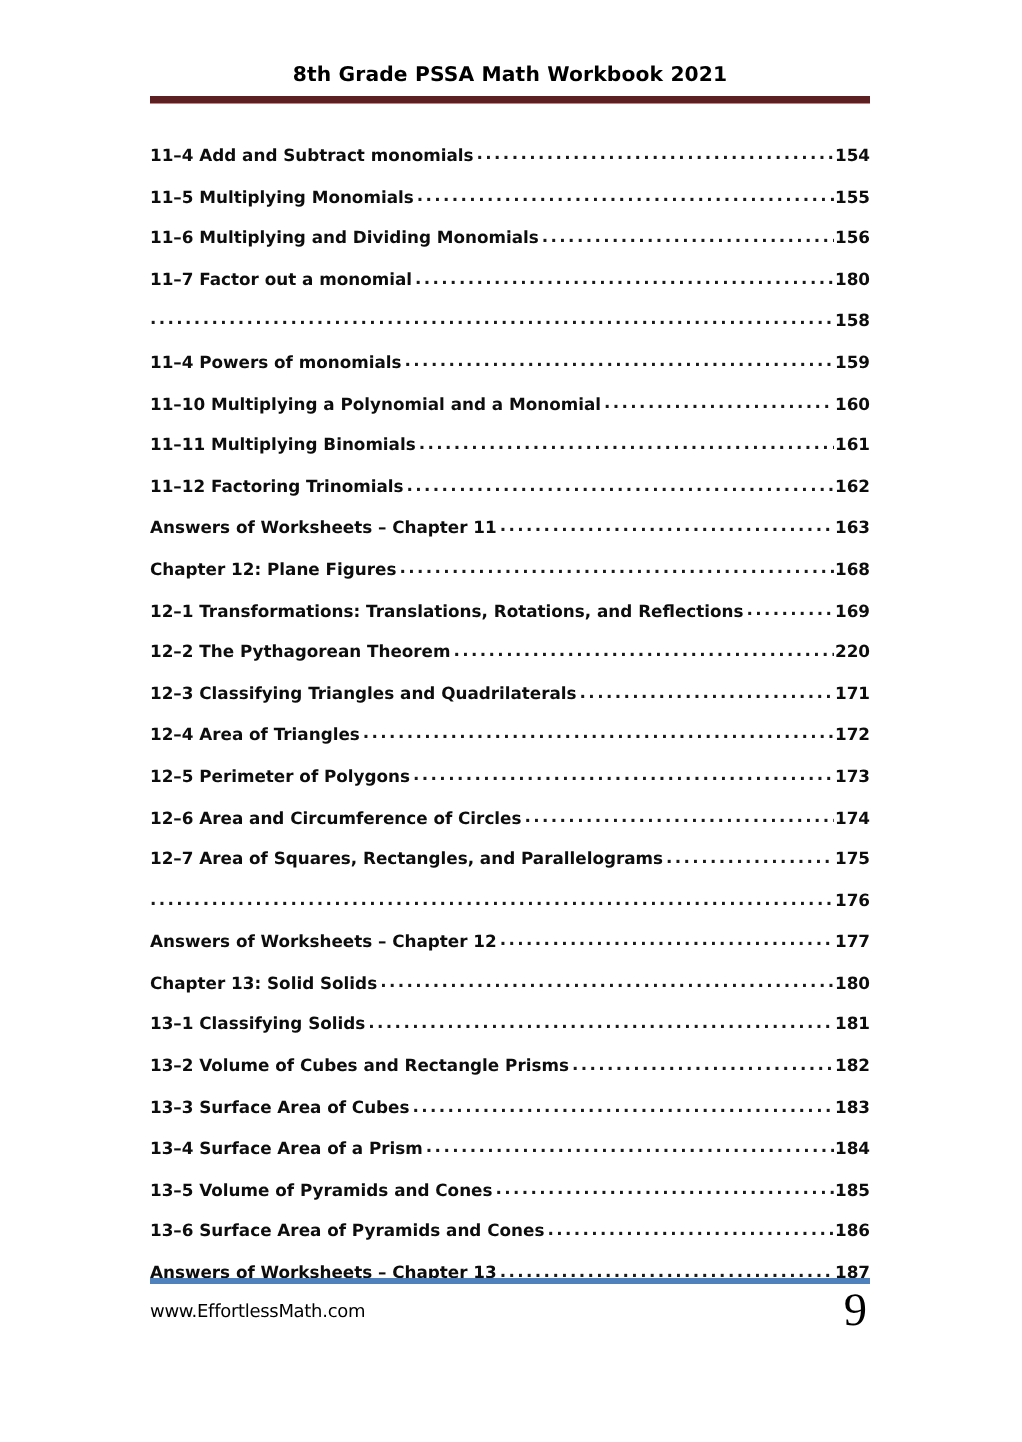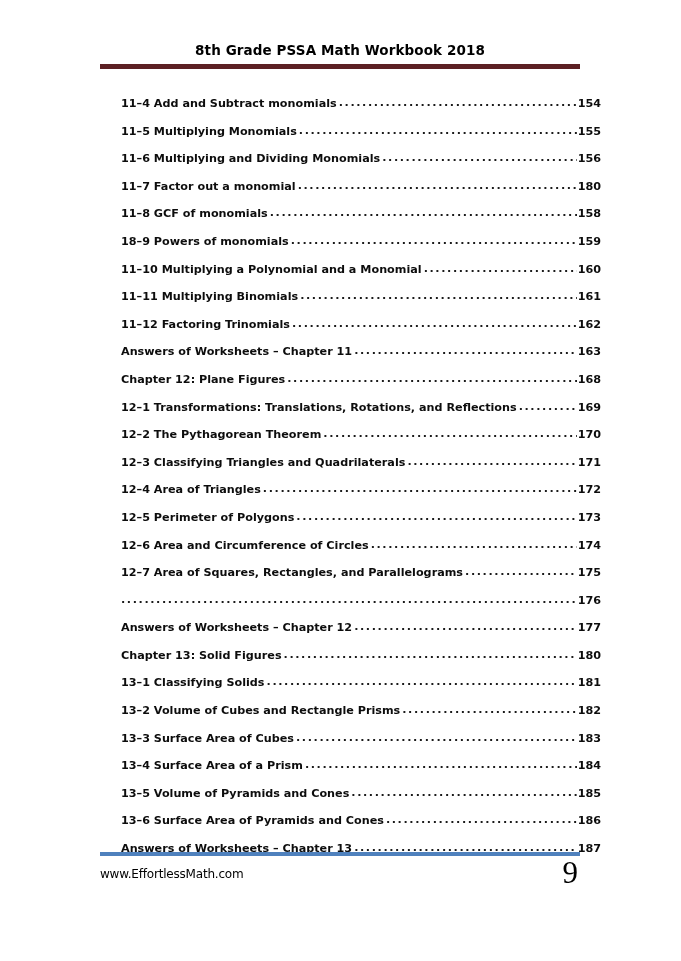--- a/index.html
+++ b/index.html
@@ -126,7 +126,7 @@
 <div class="page">
 
   <div class="header">
-    <div class="header-title">8th Grade PSSA Math Workbook 2018</div>
+    <div class="header-title">8th Grade PSSA Math Workbook 2021</div>
     <div class="header-rule"></div>
   </div>
 

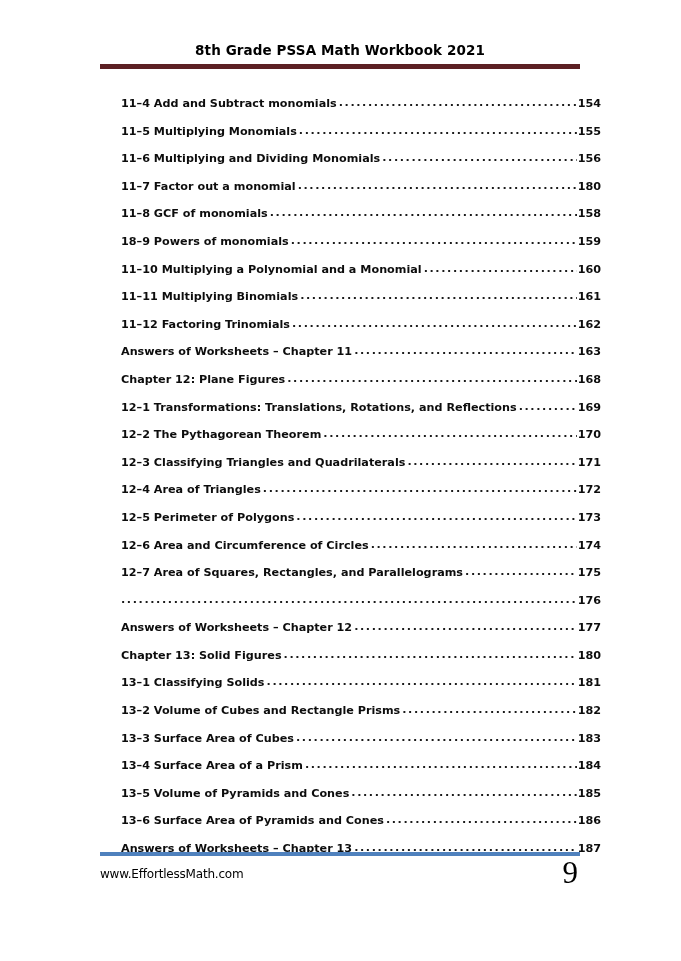--- a/index.html
+++ b/index.html
@@ -47,7 +47,6 @@
     left: 100px;
     top: 90px;
     width: 480px;
-    margin-left: 21px;
   }
   .toc-entry {
     display: flex;

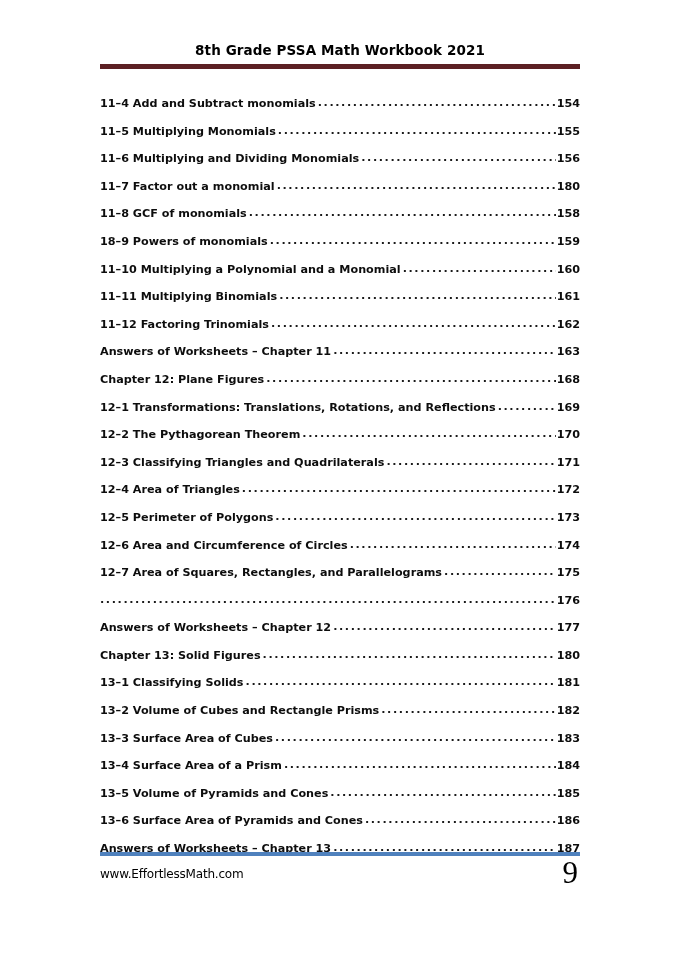--- a/index.html
+++ b/index.html
@@ -151,7 +151,6 @@
         <span class="toc-page">180</span>
       </div>
       <div class="toc-entry">
-        <span class="toc-title">11–8 GCF of monomials</span>
         <span class="toc-leader" aria-hidden="true">........................................................................................................................................................................................................</span>
         <span class="toc-page">158</span>
       </div>

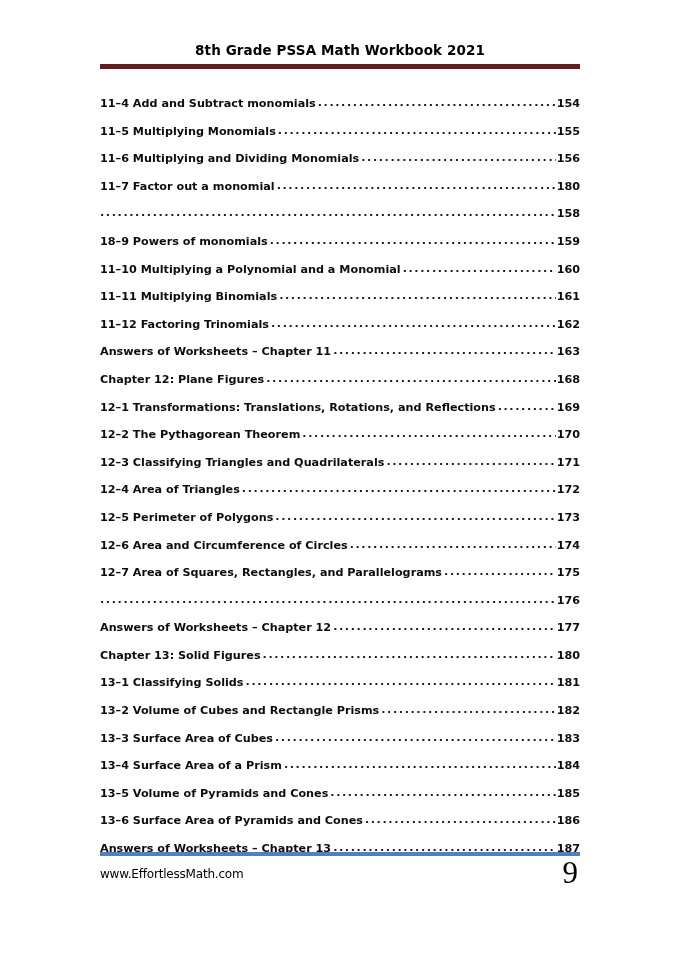--- a/index.html
+++ b/index.html
@@ -155,7 +155,7 @@
         <span class="toc-page">158</span>
       </div>
       <div class="toc-entry">
-        <span class="toc-title">18–9 Powers of monomials</span>
+        <span class="toc-title">11–4 Powers of monomials</span>
         <span class="toc-leader" aria-hidden="true">........................................................................................................................................................................................................</span>
         <span class="toc-page">159</span>
       </div>

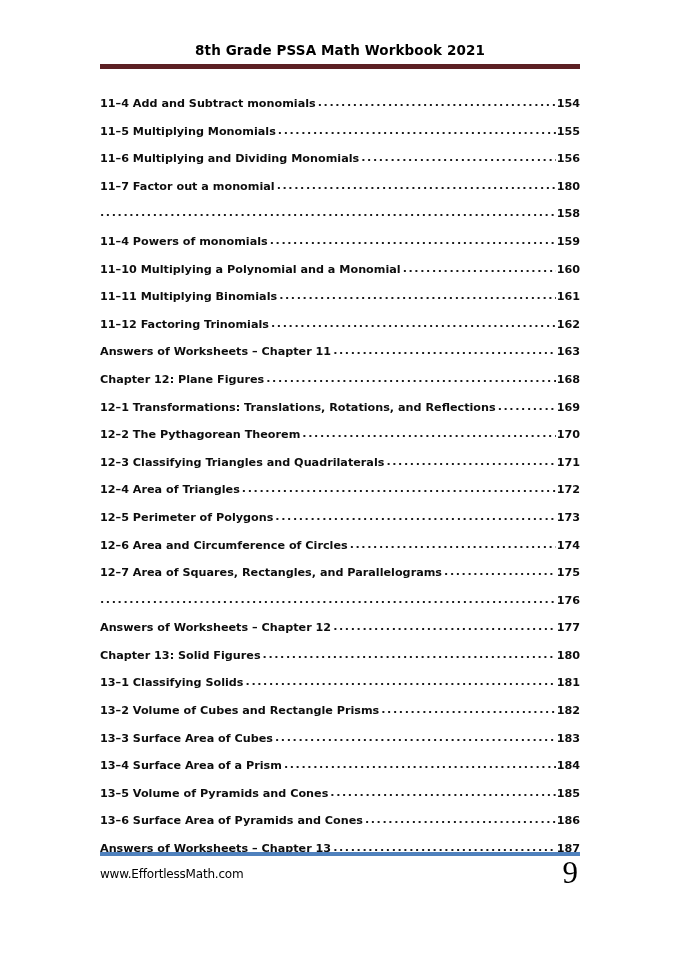--- a/index.html
+++ b/index.html
@@ -192,7 +192,7 @@
       <div class="toc-entry">
         <span class="toc-title">12–2 The Pythagorean Theorem</span>
         <span class="toc-leader" aria-hidden="true">........................................................................................................................................................................................................</span>
-        <span class="toc-page">170</span>
+        <span class="toc-page">220</span>
       </div>
       <div class="toc-entry">
         <span class="toc-title">12–3 Classifying Triangles and Quadrilaterals</span>

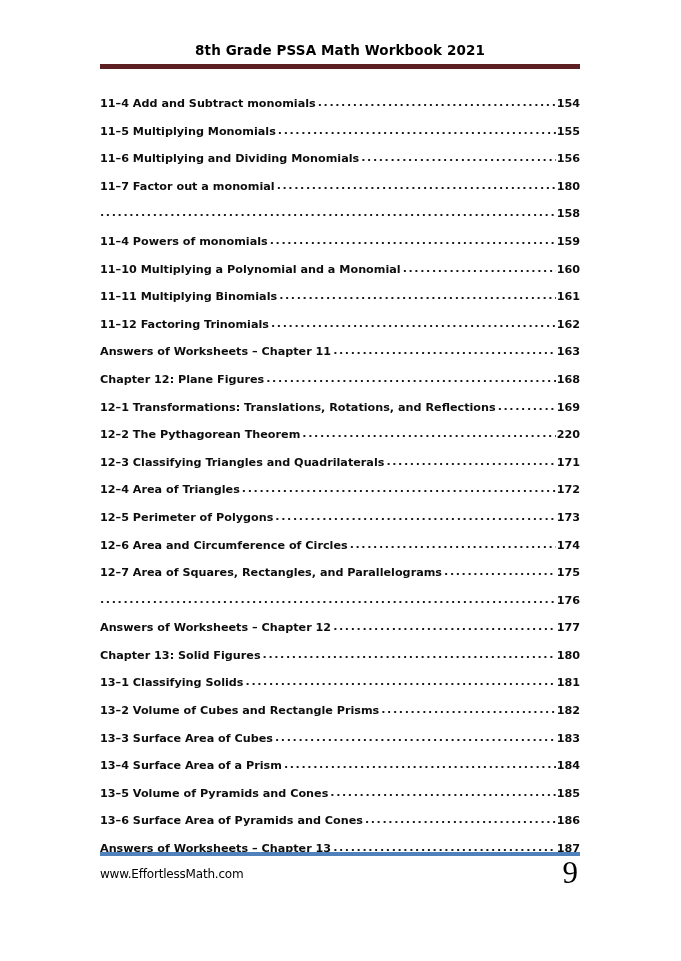--- a/index.html
+++ b/index.html
@@ -229,7 +229,7 @@
         <span class="toc-page">177</span>
       </div>
       <div class="toc-entry">
-        <span class="toc-title">Chapter 13: Solid Figures</span>
+        <span class="toc-title">Chapter 13: Solid Solids</span>
         <span class="toc-leader" aria-hidden="true">........................................................................................................................................................................................................</span>
         <span class="toc-page">180</span>
       </div>

